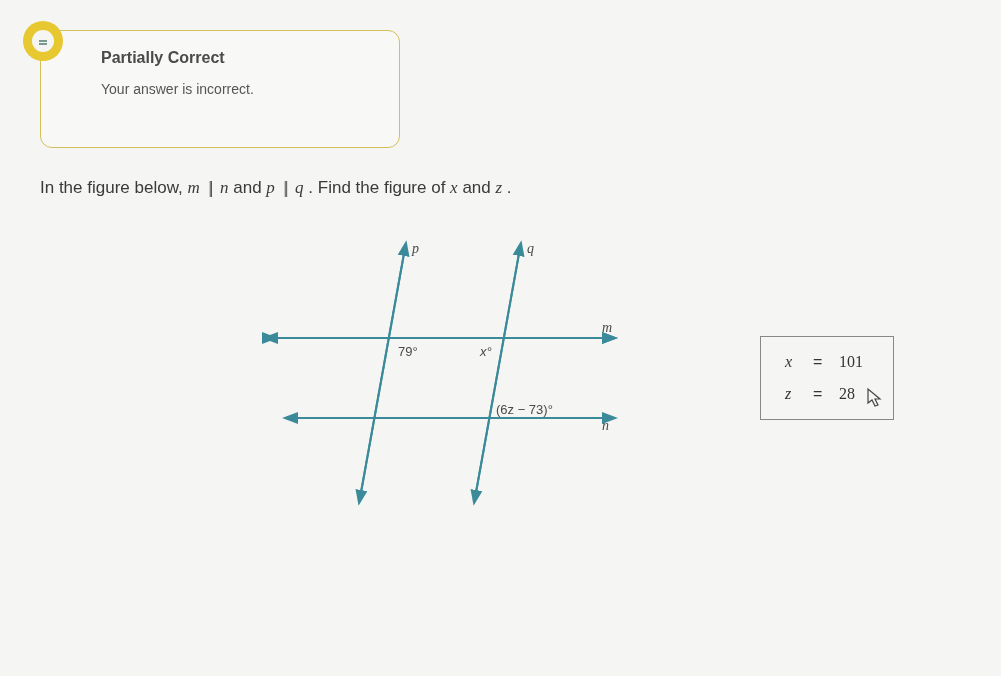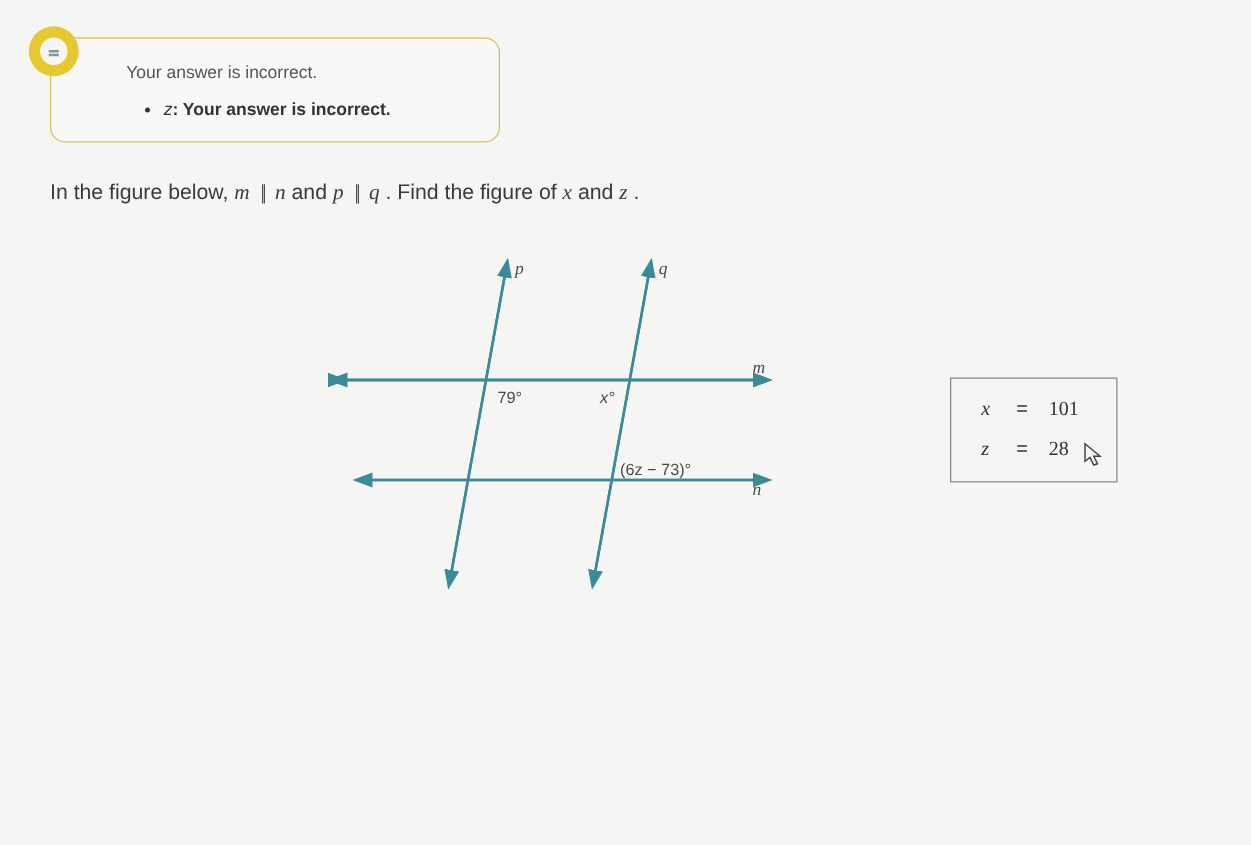--- a/index.html
+++ b/index.html
@@ -153,6 +153,7 @@
       </svg>
     </div>
   </div>
+  <div class="feedback-title">Partially Correct</div>
   <div class="feedback-msg">Your answer is incorrect.</div>
   <ul class="feedback-list">
     <li>

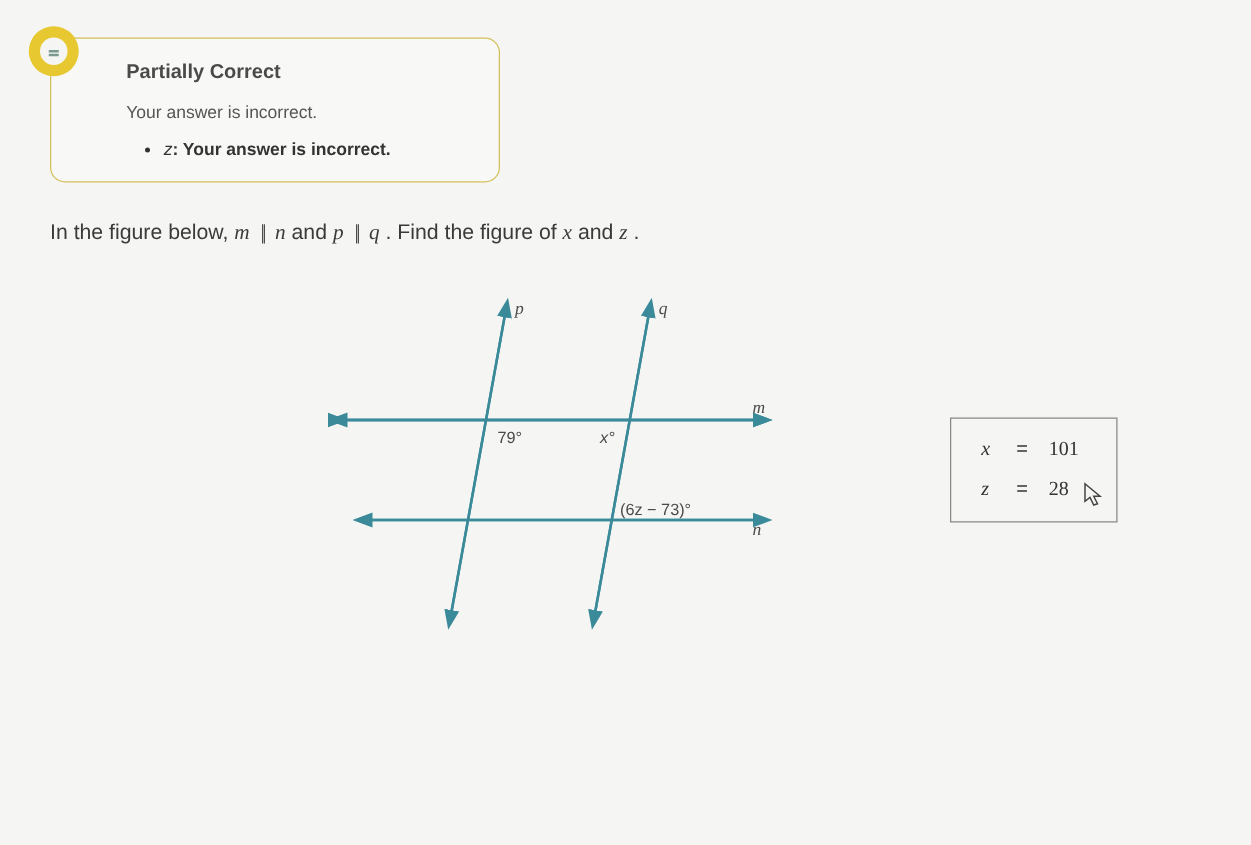--- a/index.html
+++ b/index.html
@@ -55,7 +55,7 @@
     .feedback-msg {
       font-size: 14px;
       color: #555;
-      margin-bottom: 14px;
+      margin-bottom: 32px;
     }
     .feedback-list {
       padding-left: 30px;

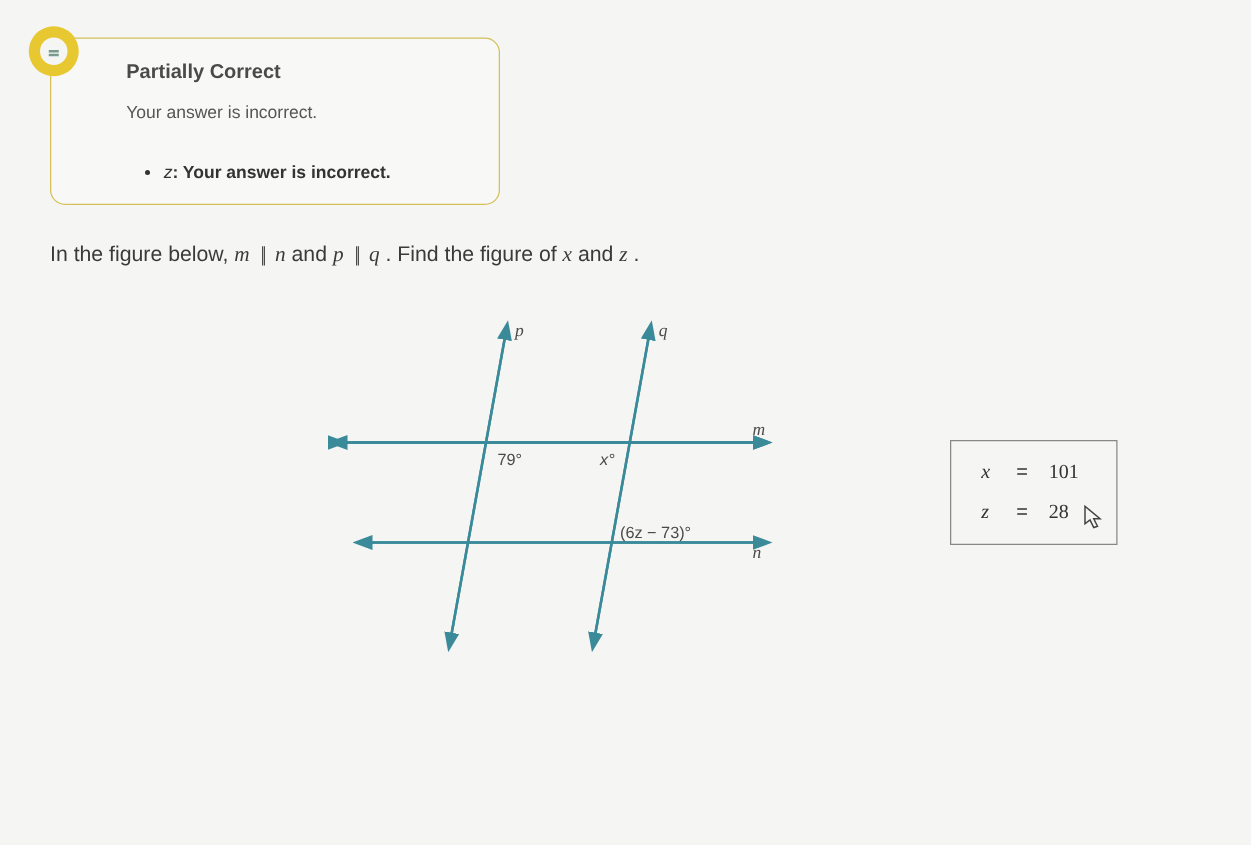--- a/index.html
+++ b/index.html
@@ -155,11 +155,6 @@
   </div>
   <div class="feedback-title">Partially Correct</div>
   <div class="feedback-msg">Your answer is incorrect.</div>
-  <ul class="feedback-list">
-    <li>
-      <span class="var">z</span><span class="bold">: Your answer is incorrect.</span>
-    </li>
-  </ul>
 </div>
 
 <div class="question-text">

